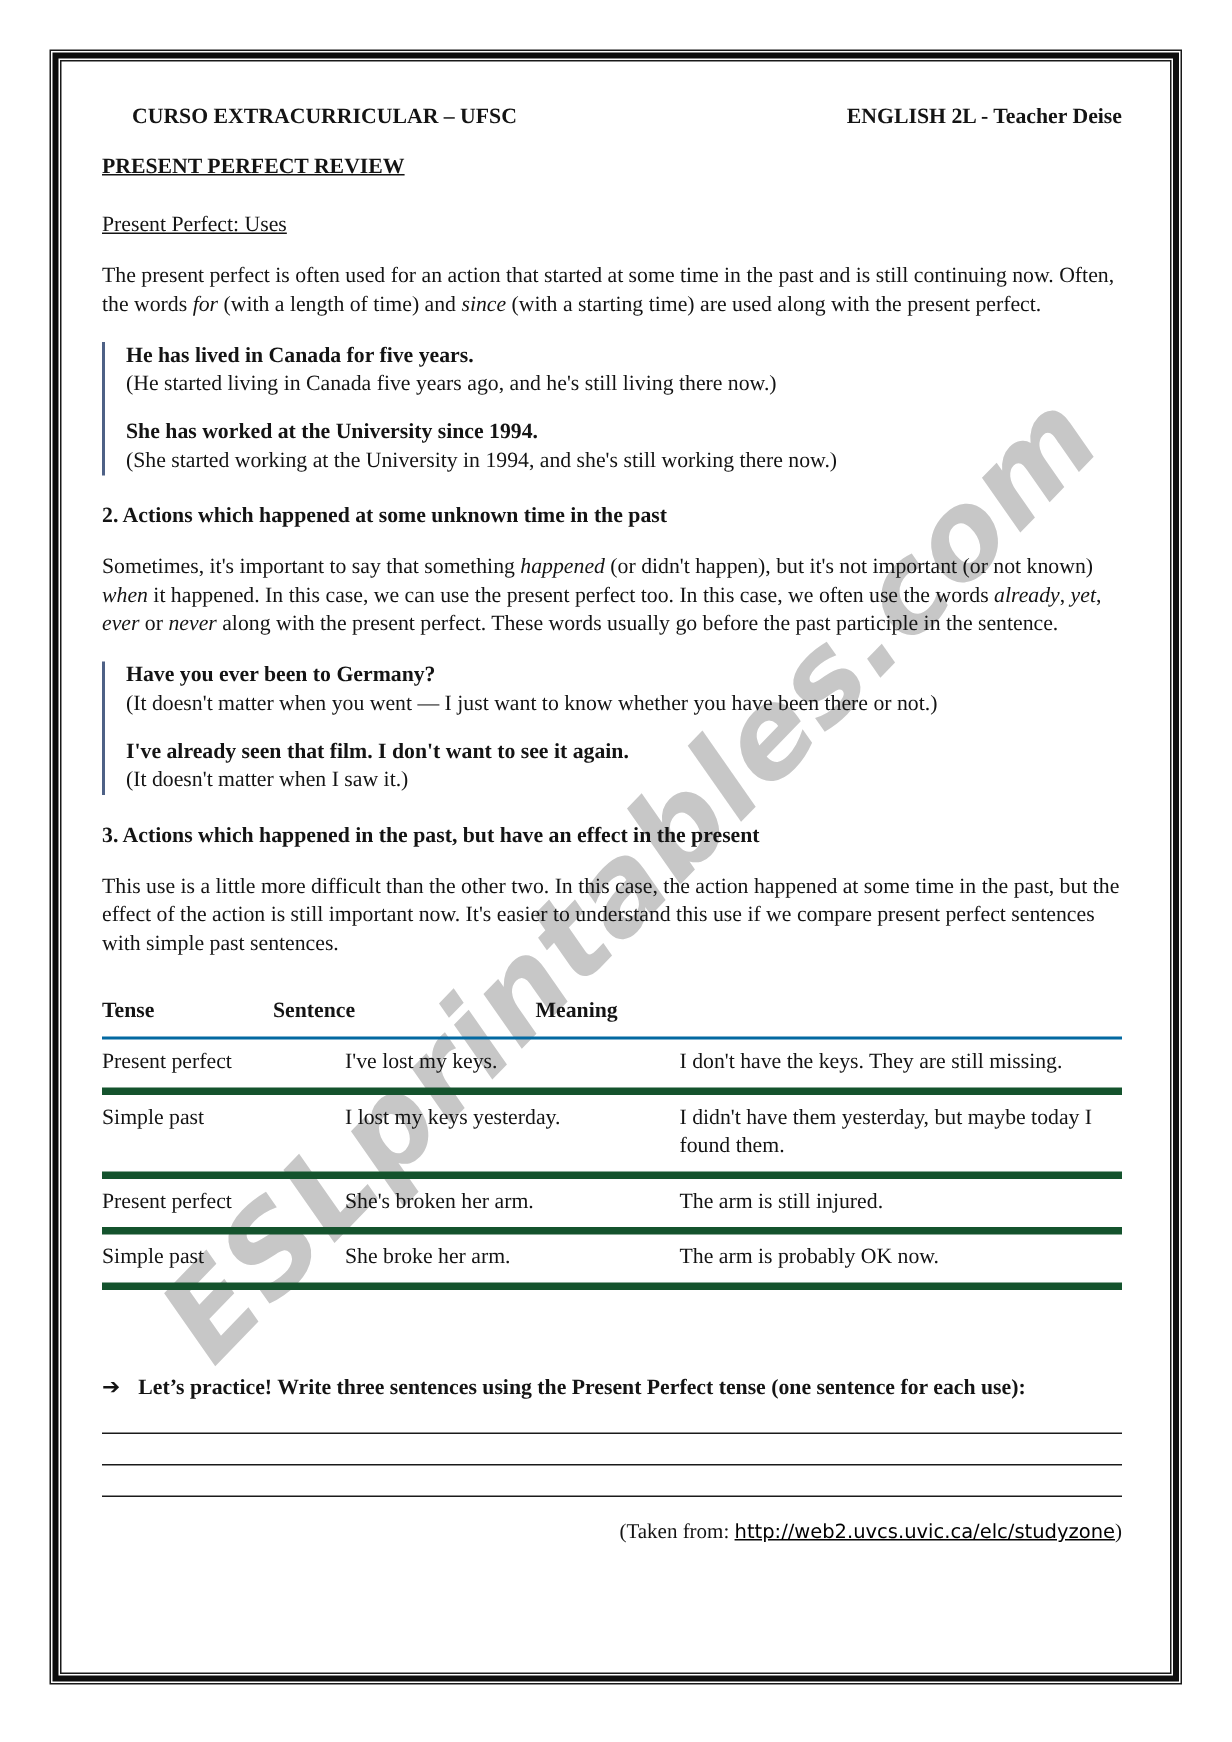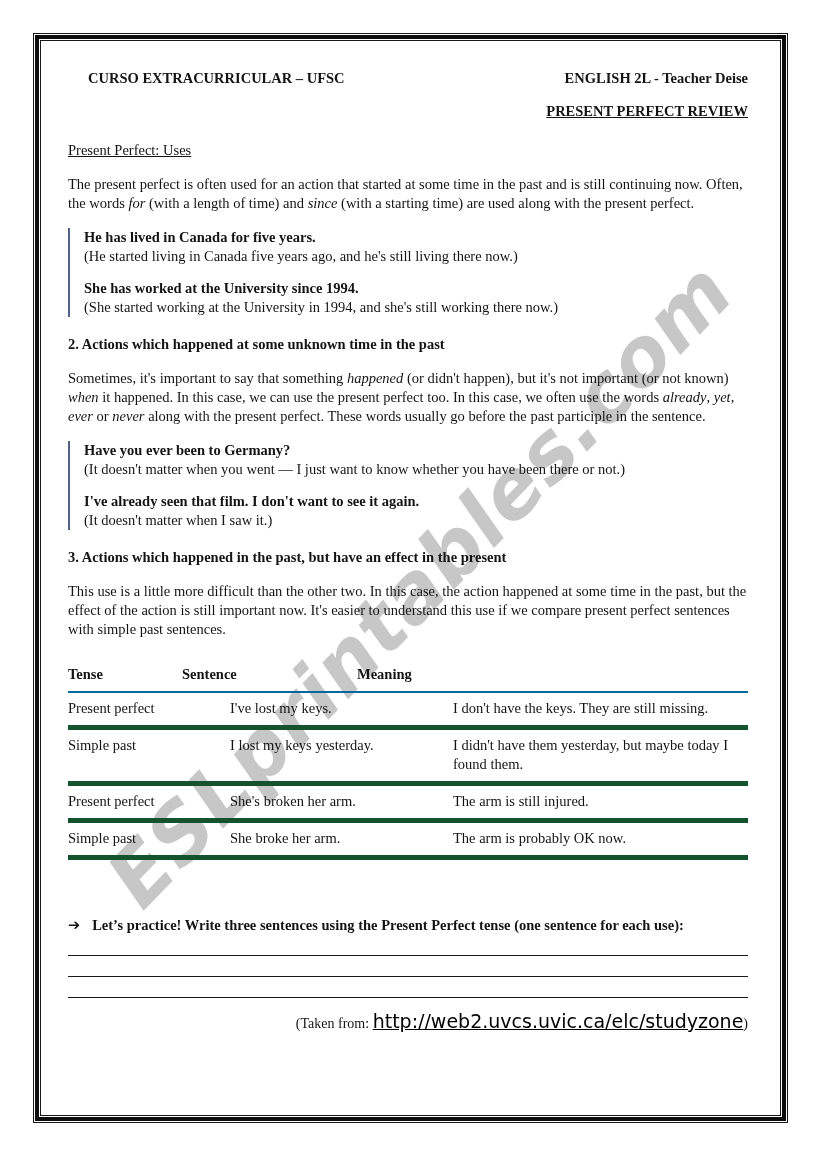--- a/index.html
+++ b/index.html
@@ -26,7 +26,7 @@
              font-size:14.5px; line-height:19px; }
 
   .doc-header { display:flex; justify-content:space-between; font-weight:bold; padding-left:20px;gap:13px; }
-  .doc-title { text-align:right; font-weight:bold; text-decoration:underline; margin-top:14px; }
+  .doc-title { text-align:left; font-weight:bold; text-decoration:underline; margin-top:14px; }
   .uses-heading { font-weight:normal; text-decoration:underline; margin-top:20px; }
   .sec-heading { font-weight:bold; margin-top:18px; }
   .para { margin-top:15px; }

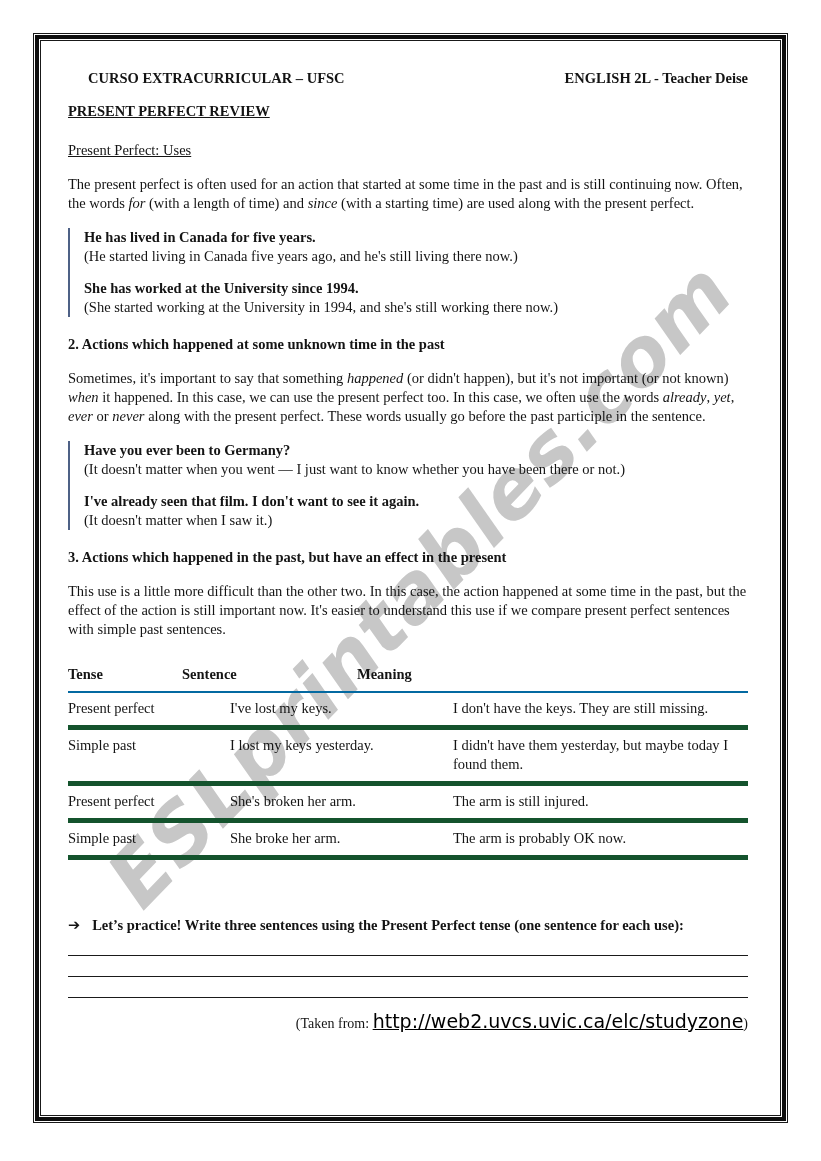--- a/index.html
+++ b/index.html
@@ -49,7 +49,7 @@
   .wline { height:20px; border-bottom:1.3px solid #1a1a1a; }
 
   .doc-footer { margin-top:14px; text-align:right; font-size:14px; }
-  .doc-footer .src-link { font-family:"DejaVu Sans", sans-serif; font-size:19px;
+  .doc-footer .src-link { font-family:"DejaVu Sans", sans-serif; font-size:13px;
                           color:#000; text-decoration:underline; cursor:pointer; }
 </style>
 </head>

